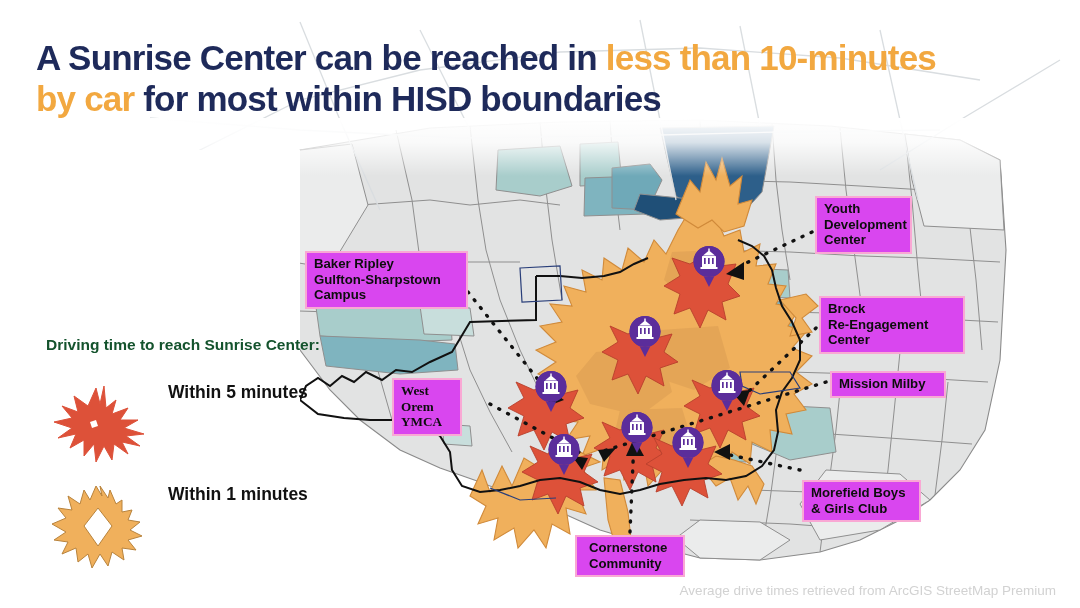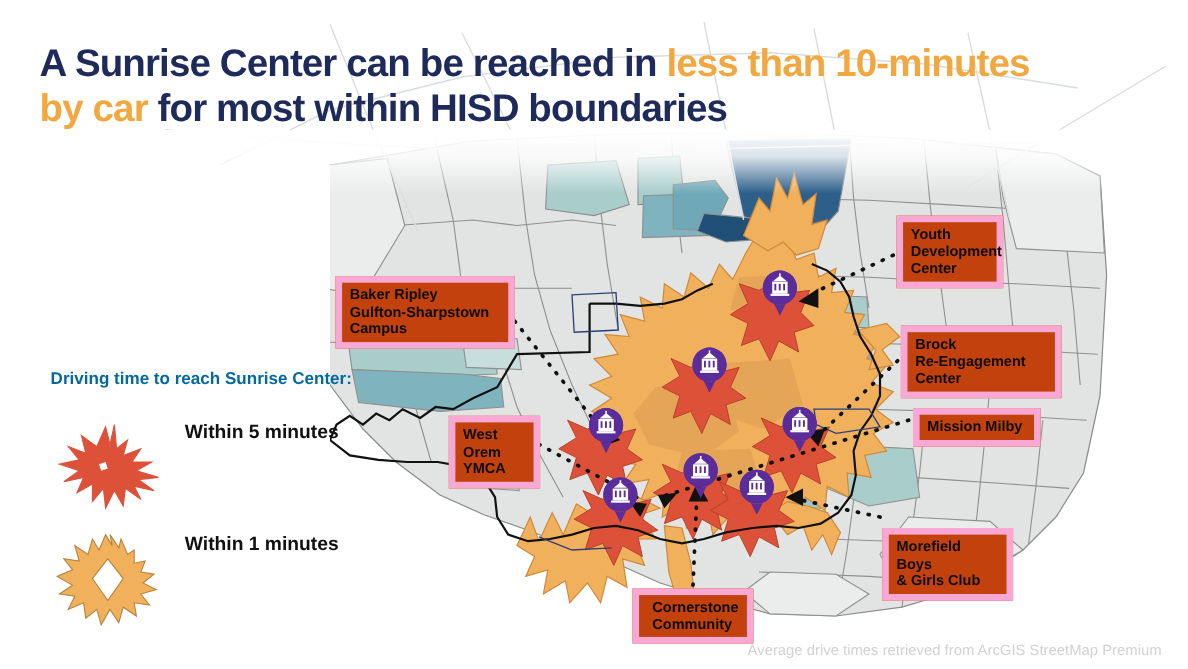--- a/index.html
+++ b/index.html
@@ -78,8 +78,8 @@
   
   .callout {
     position: absolute;
-    background: #c2410c;
-    border: 6px solid #f9a8d4;
+    background: #d946ef;
+    border: 2px solid #f9a8d4;
     padding: 3px 7px 4px 7px;
     font-size: 13.2px;
     font-weight: 700;

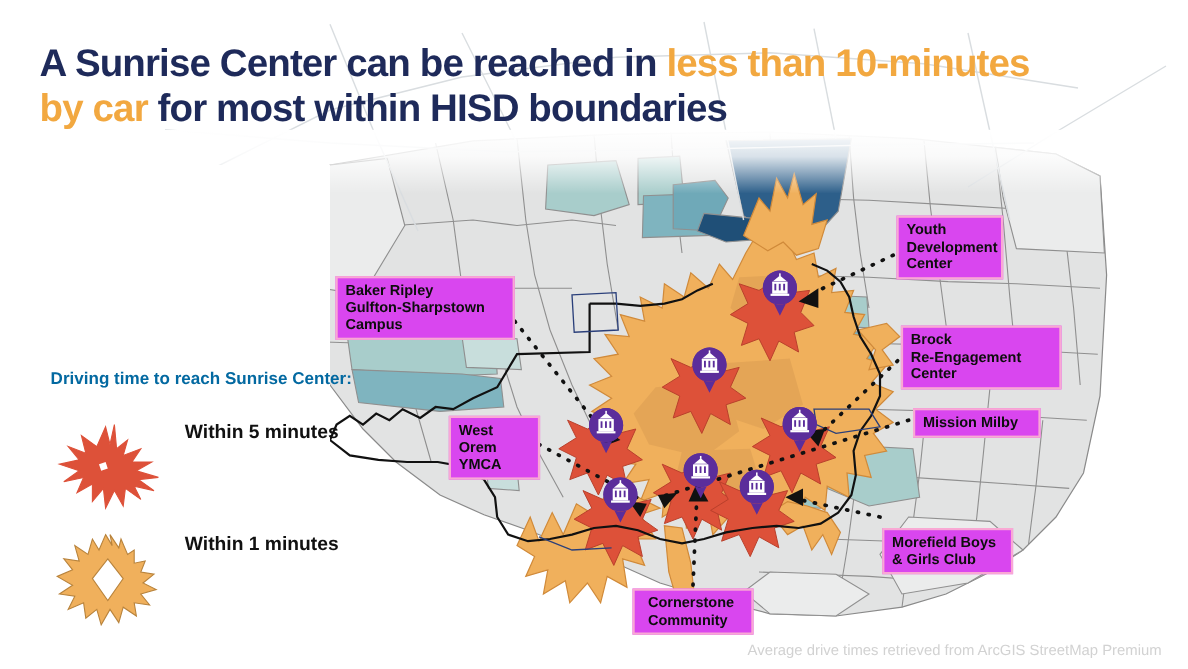--- a/index.html
+++ b/index.html
@@ -62,7 +62,7 @@
     z-index: 40;
   }
   #legend-title {
-    font-size: 15.5px; font-weight: 700; color: #0369a1;
+    font-size: 15.5px; font-weight: 700; color: #14532d;
     margin-bottom: 28px; white-space: nowrap;
   }
   .legend-row {

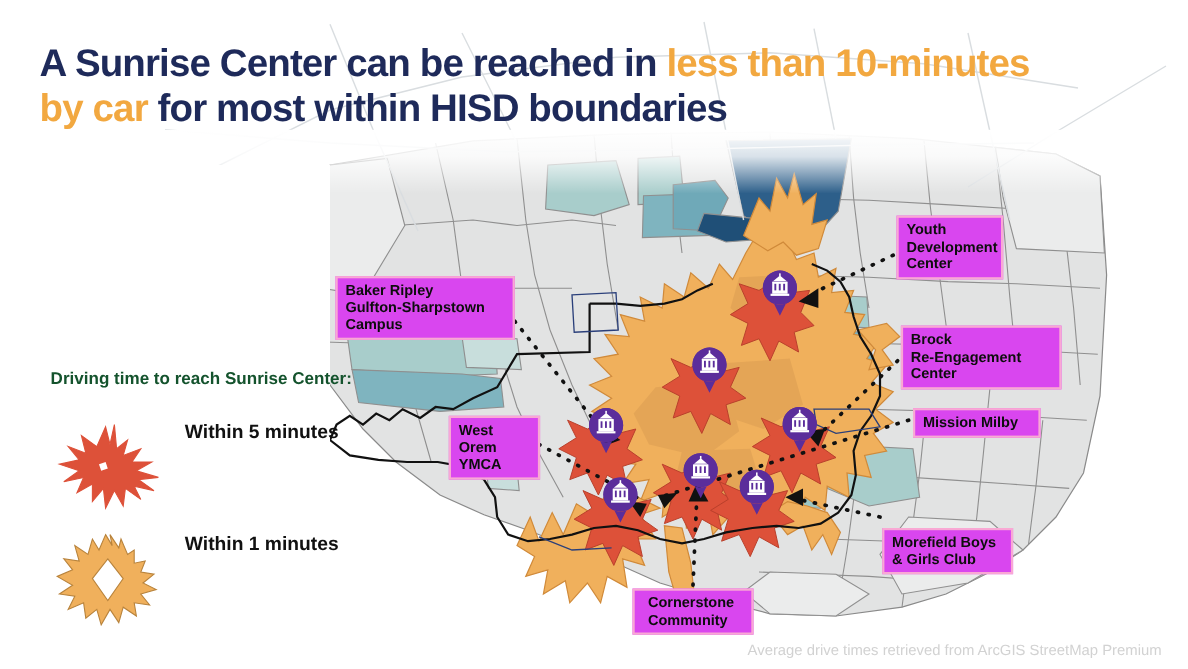--- a/index.html
+++ b/index.html
@@ -428,7 +428,7 @@
       <div class="callout" style="left: 305px; top: 251px; width: 163px;">Baker Ripley
 Gulfton-Sharpstown
 Campus</div>
-      <div class="callout" style="left: 408px; top: 378px; width: 83px;">West Orem
+      <div class="callout" style="left: 392px; top: 378px; width: 70px; font-family: Liberation Serif, serif;">West Orem
 YMCA</div>
       <div class="callout" style="left: 815px; top: 196px; width: 97px;">Youth
 Development

